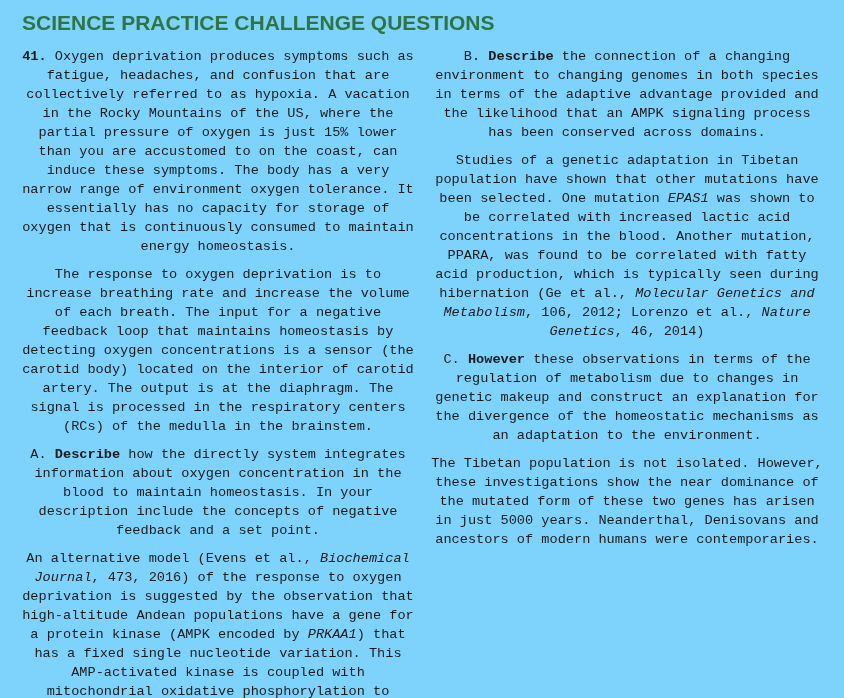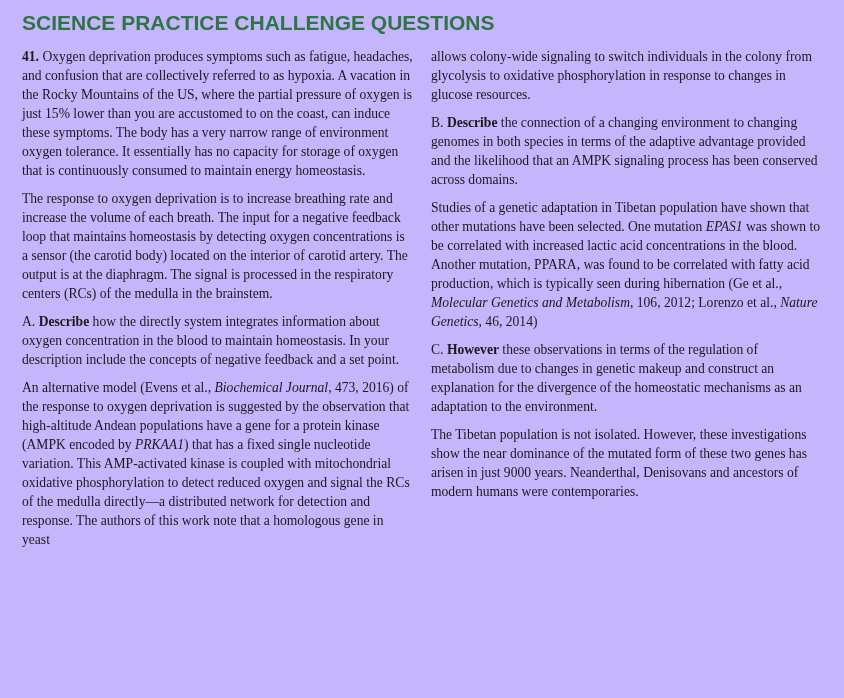--- a/index.html
+++ b/index.html
@@ -49,7 +49,7 @@
 </head>
 <body>
 
-<div class="page" style="background: #c4b5fd;">
+<div class="page" style="background: #7dd3fc;">
   <h1 class="title" style="color: rgb(46, 116, 68);">SCIENCE PRACTICE CHALLENGE QUESTIONS</h1>
   <div class="columns">
     <div class="col" id="col-left" style="color: rgb(26, 26, 26);">

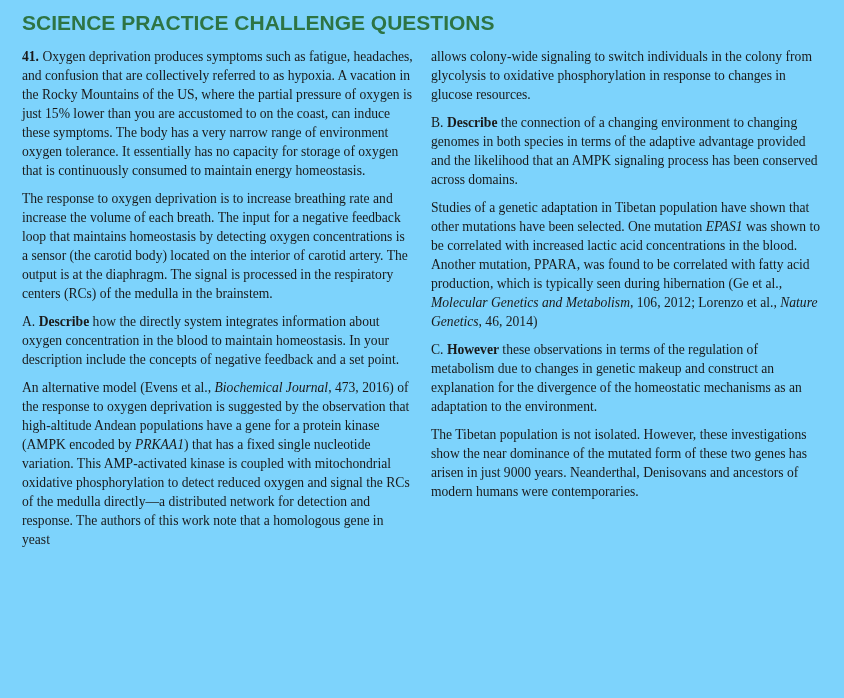--- a/index.html
+++ b/index.html
@@ -41,7 +41,8 @@
     margin: 0 0 9px 0;
     font-size: 13.6px;
     line-height: 19px;
-    text-align: left;
+    text-align: center;
+    font-family: Liberation Mono, monospace;
   }
   .col p span.b { font-weight: bold; }
   .col p span.i { font-style: italic; }

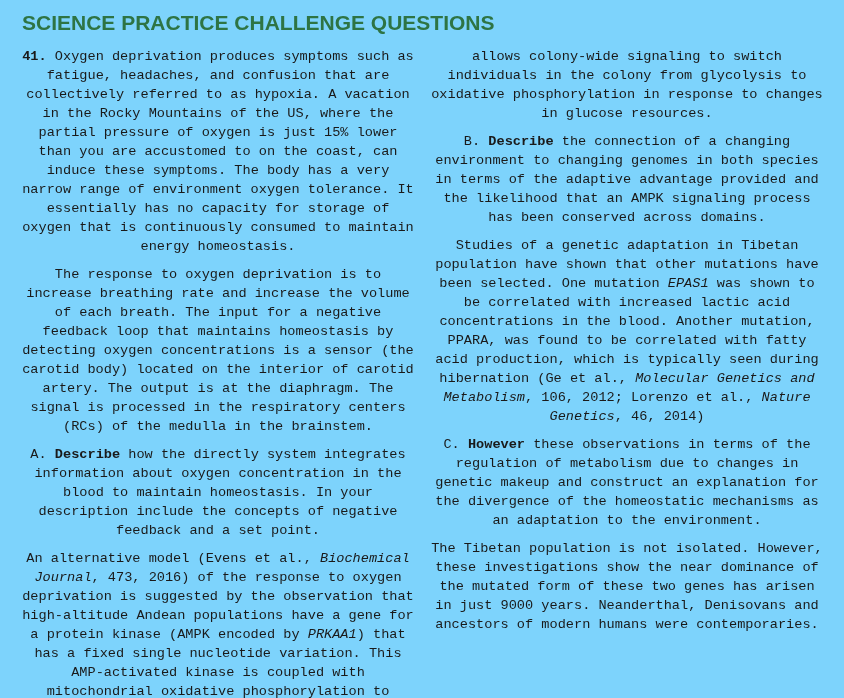--- a/index.html
+++ b/index.html
@@ -60,7 +60,6 @@
         <p><span>An alternative model (Evens et al., </span><span class="i">Biochemical Journal</span><span>, 473, 2016) of the response to oxygen deprivation is suggested by the observation that high-altitude Andean populations have a gene for a protein kinase (AMPK encoded by </span><span class="i">PRKAA1</span><span>) that has a fixed single nucleotide variation. This AMP-activated kinase is coupled with mitochondrial oxidative phosphorylation to detect reduced oxygen and signal the RCs of the medulla directly—a distributed network for detection and response. The authors of this work note that a homologous gene in yeast</span></p>
       </div>
     <div class="col" id="col-right" style="color: rgb(26, 26, 26);">
-        <p><span>allows colony-wide signaling to switch individuals in the colony from glycolysis to oxidative phosphorylation in response to changes in glucose resources.</span></p>
         <p><span>B. </span><span class="b">Describe</span><span> the connection of a changing environment to changing genomes in both species in terms of the adaptive advantage provided and the likelihood that an AMPK signaling process has been conserved across domains.</span></p>
         <p><span>Studies of a genetic adaptation in Tibetan population have shown that other mutations have been selected. One mutation </span><span class="i">EPAS1</span><span> was shown to be correlated with increased lactic acid concentrations in the blood. Another mutation, PPARA, was found to be correlated with fatty acid production, which is typically seen during hibernation (Ge et al., </span><span class="i">Molecular Genetics and Metabolism</span><span>, 106, 2012; Lorenzo et al., </span><span class="i">Nature Genetics</span><span>, 46, 2014)</span></p>
         <p><span>C. </span><span class="b">However</span><span> these observations in terms of the regulation of metabolism due to changes in genetic makeup and construct an explanation for the divergence of the homeostatic mechanisms as an adaptation to the environment.</span></p>

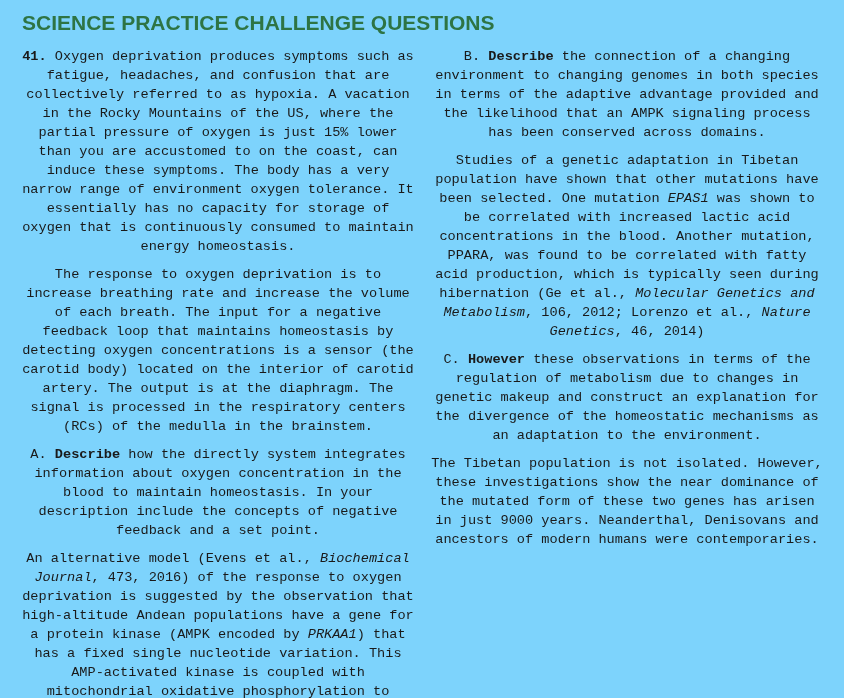--- a/index.html
+++ b/index.html
@@ -63,7 +63,7 @@
         <p><span>B. </span><span class="b">Describe</span><span> the connection of a changing environment to changing genomes in both species in terms of the adaptive advantage provided and the likelihood that an AMPK signaling process has been conserved across domains.</span></p>
         <p><span>Studies of a genetic adaptation in Tibetan population have shown that other mutations have been selected. One mutation </span><span class="i">EPAS1</span><span> was shown to be correlated with increased lactic acid concentrations in the blood. Another mutation, PPARA, was found to be correlated with fatty acid production, which is typically seen during hibernation (Ge et al., </span><span class="i">Molecular Genetics and Metabolism</span><span>, 106, 2012; Lorenzo et al., </span><span class="i">Nature Genetics</span><span>, 46, 2014)</span></p>
         <p><span>C. </span><span class="b">However</span><span> these observations in terms of the regulation of metabolism due to changes in genetic makeup and construct an explanation for the divergence of the homeostatic mechanisms as an adaptation to the environment.</span></p>
-        <p><span>The Tibetan population is not isolated. However, these investigations show the near dominance of the mutated form of these two genes has arisen in just 9000 years. Neanderthal, Denisovans and ancestors of modern humans were contemporaries.</span></p>
+        <p><span>The Tibetan population is not isolated. However, these investigations show the near dominance of the mutated form of these two genes has arisen in just 5000 years. Neanderthal, Denisovans and ancestors of modern humans were contemporaries.</span></p>
       </div>
   </div>
 </div>

